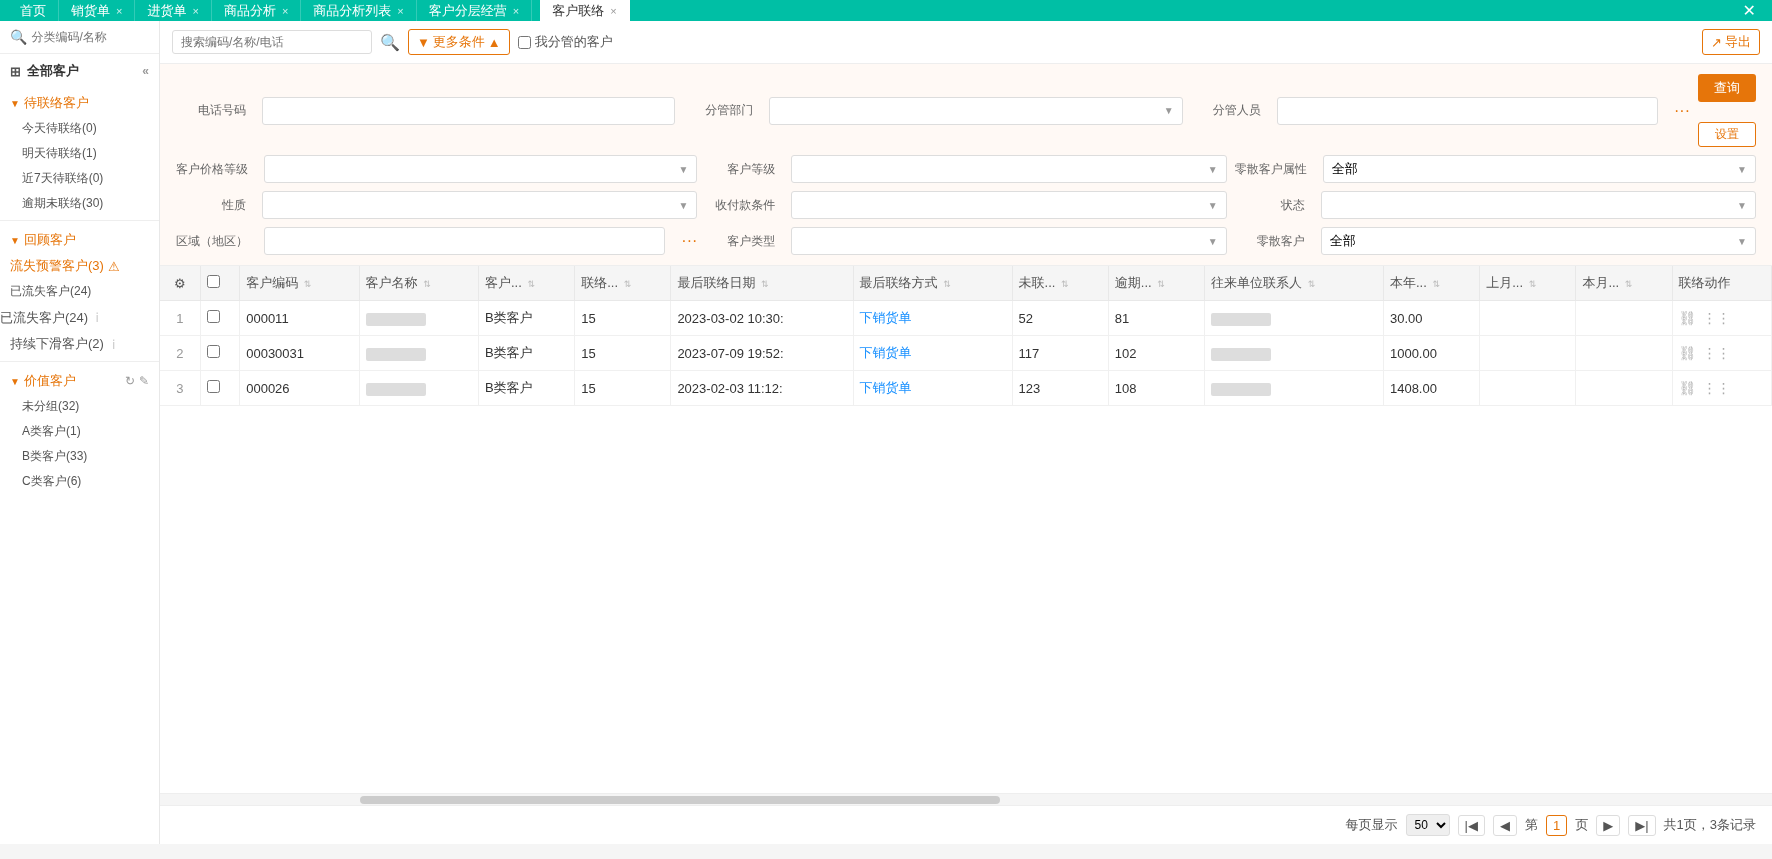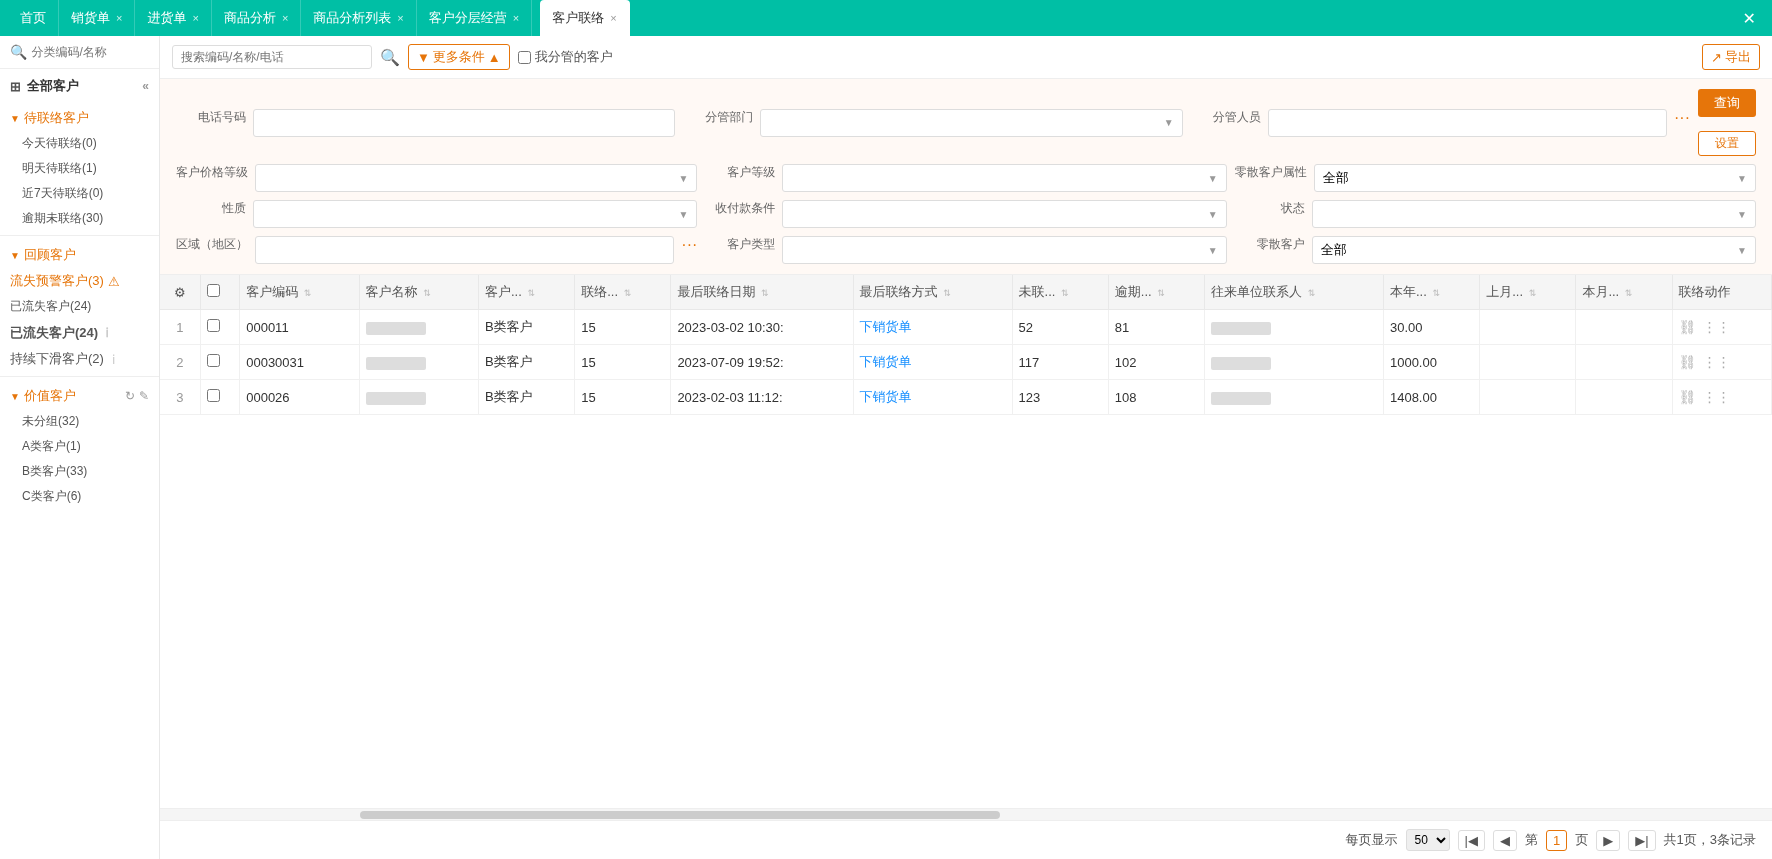--- a/index.html
+++ b/index.html
@@ -10,7 +10,7 @@
       display: flex;
       align-items: center;
       background: #00bfa5;
-      height: 36px;
+      height: 21px;
       padding: 0 8px;
     }
     .tab-item {

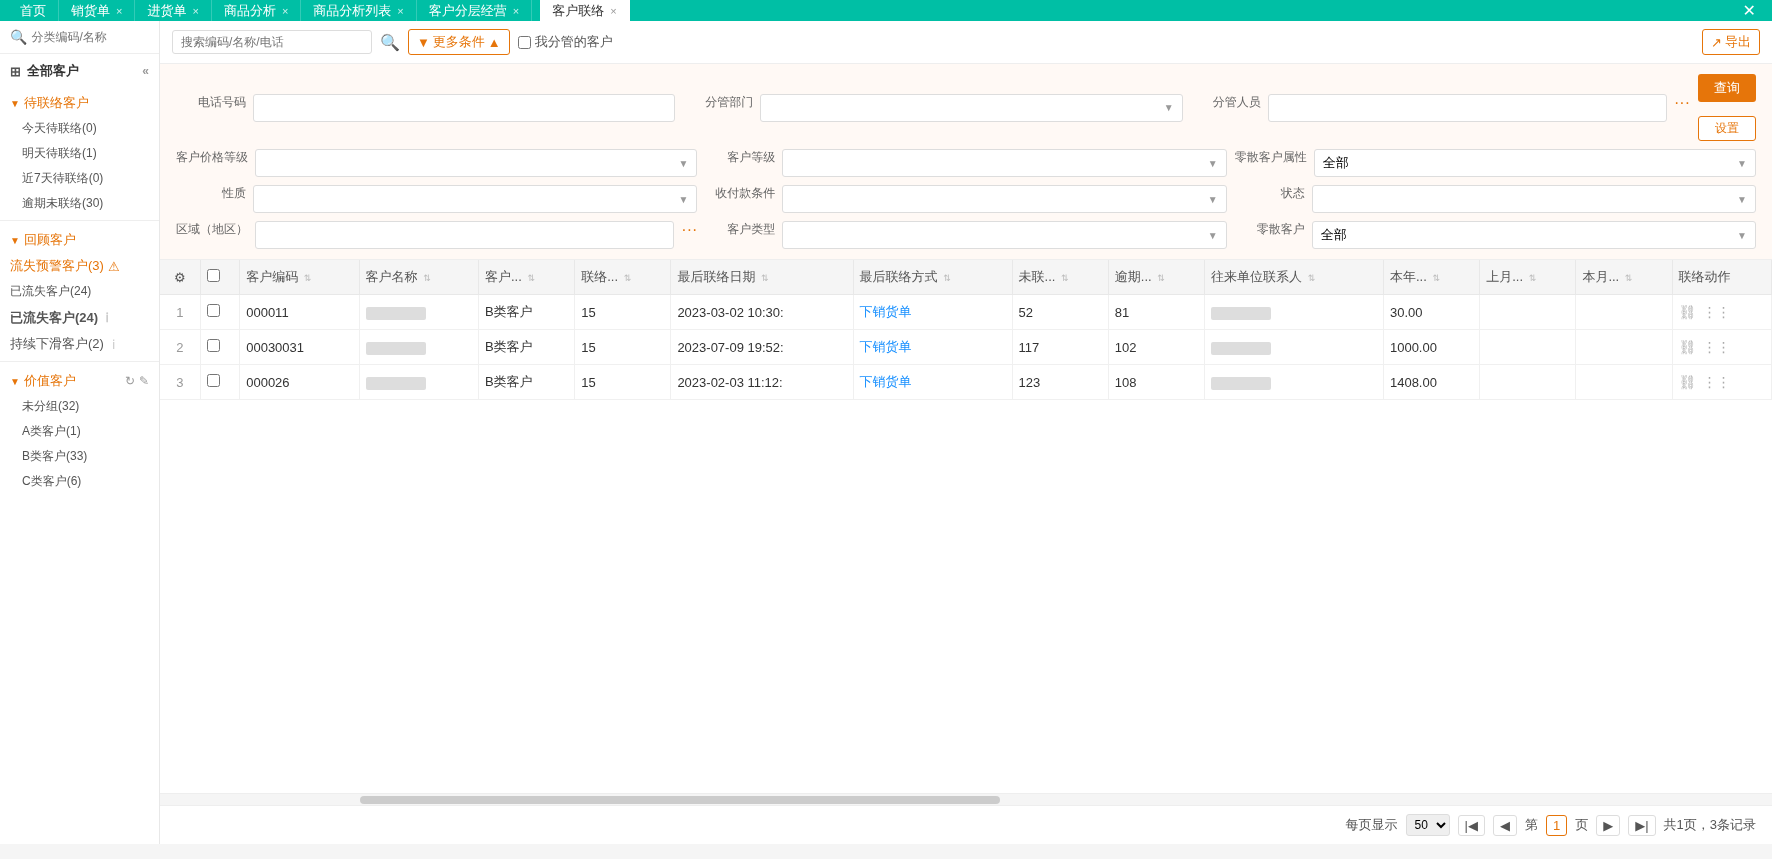--- a/index.html
+++ b/index.html
@@ -264,7 +264,7 @@
     .filter-btn-group {
       display: flex;
       flex-direction: column;
-      gap: 14px;
+      gap: 20px;
       margin-left: auto;
       justify-content: center;
     }

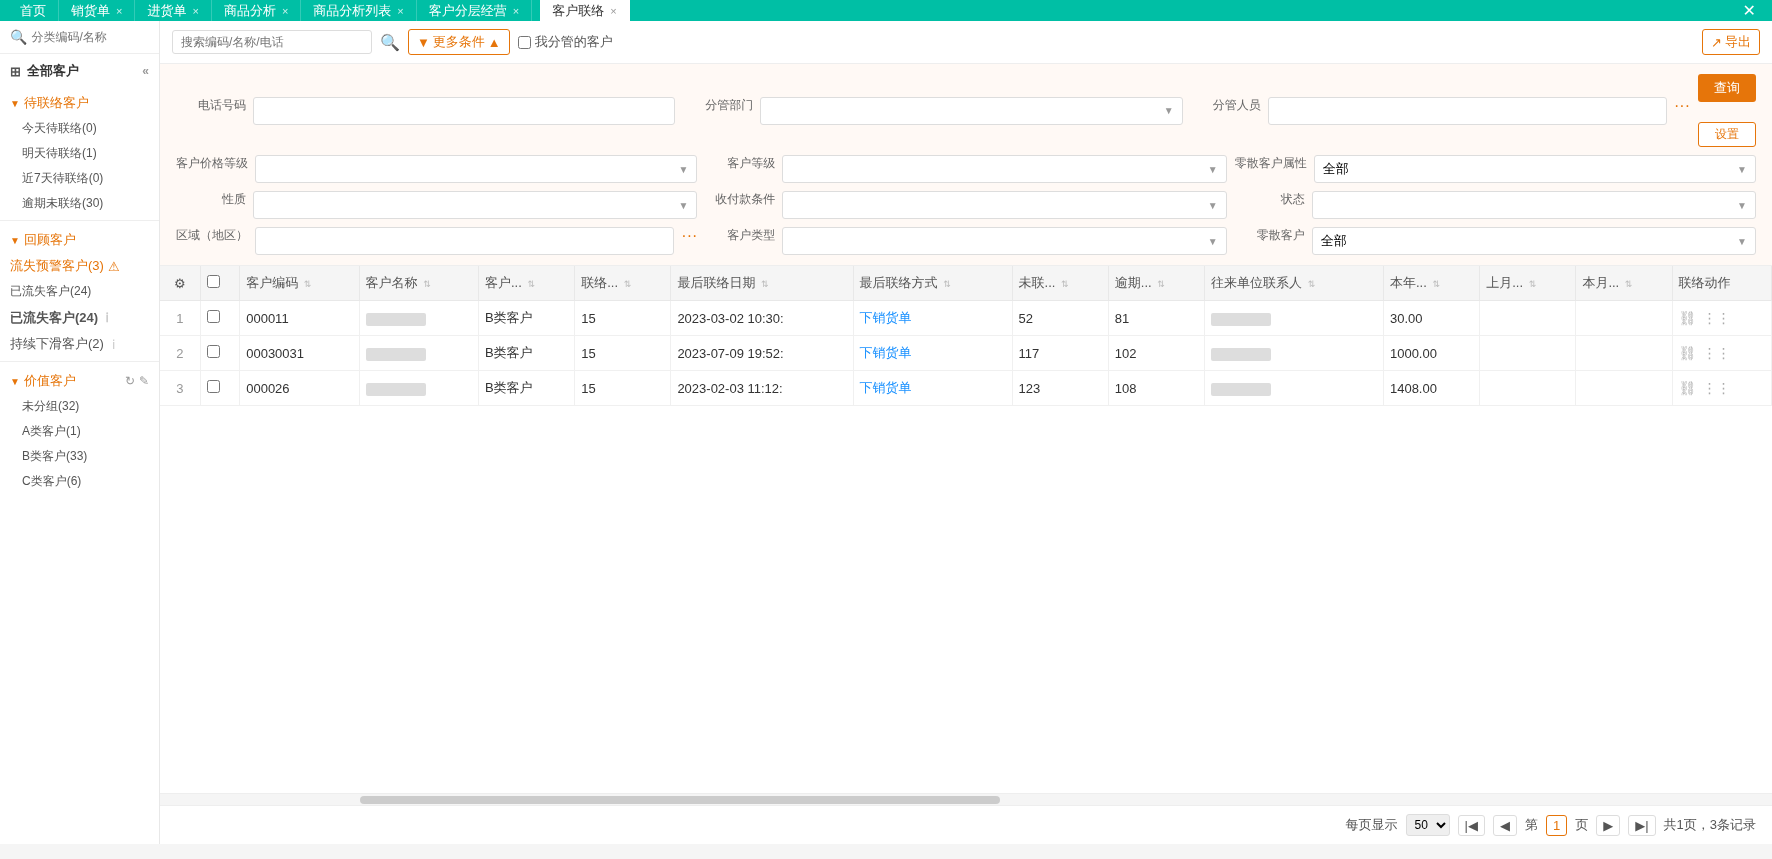--- a/index.html
+++ b/index.html
@@ -228,8 +228,9 @@
     .filter-row:last-child { margin-bottom: 0; }
     .filter-cell {
       display: flex;
+      align-items: center;
       flex: 1;
-      gap: 7px;
+      gap: 16px;
     }
     .filter-label {
       color: #666;

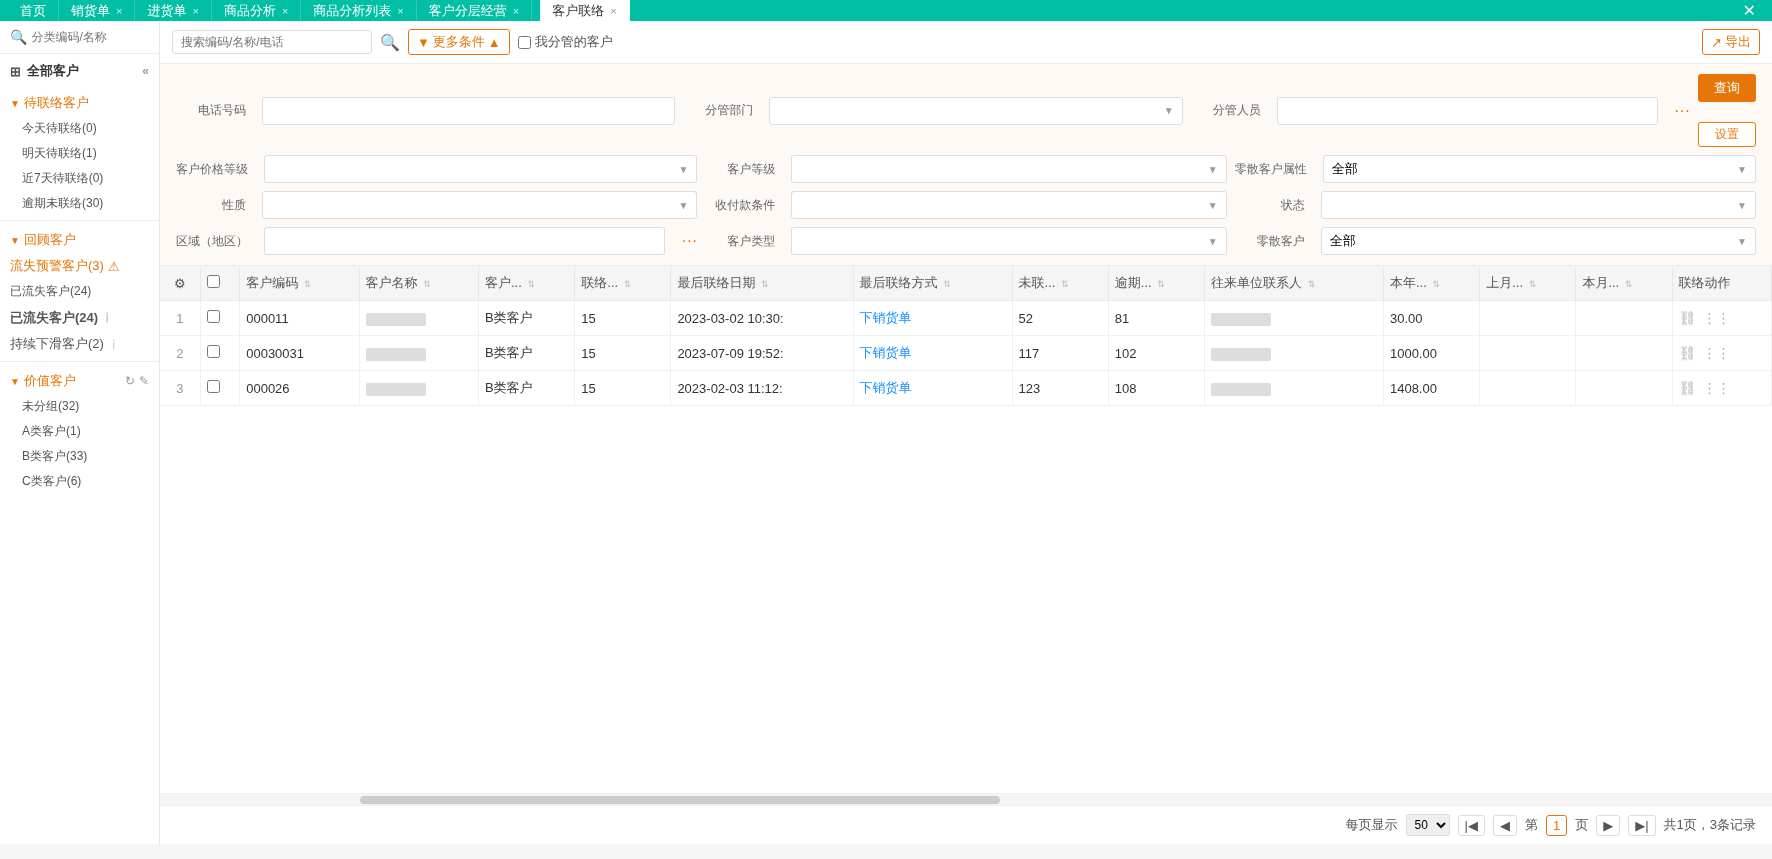--- a/index.html
+++ b/index.html
@@ -477,7 +477,7 @@
     </div>
 
     <div class="sidebar-item" style="padding-left:10px;display:flex;align-items:center;gap:4px;">已流失客户(24)</div>
-    <div class="sidebar-item" style="padding-left:10px;font-weight:bold;">
+    <div class="sidebar-item" style="padding-left:0;">
       <span>已流失客户(24)</span>
       <span style="color:#ccc;margin-left:4px;">ℹ</span>
     </div>

